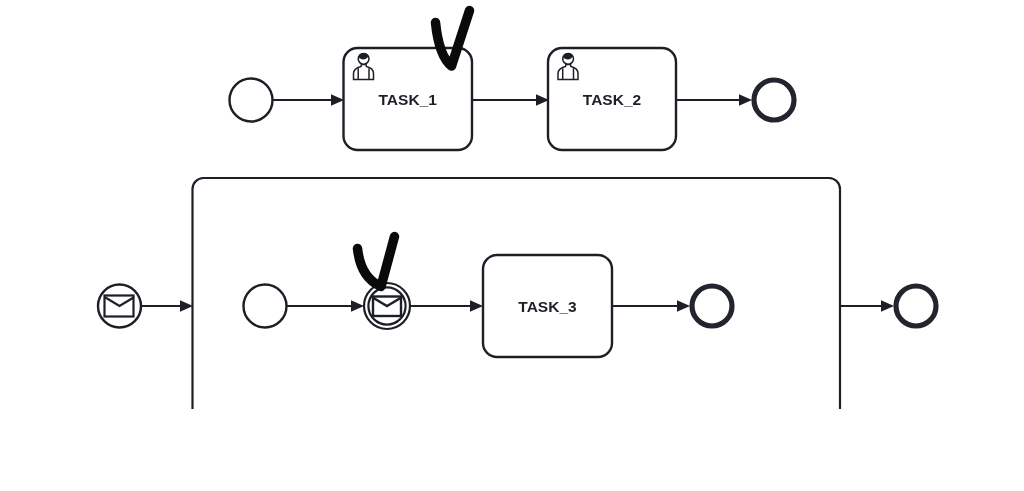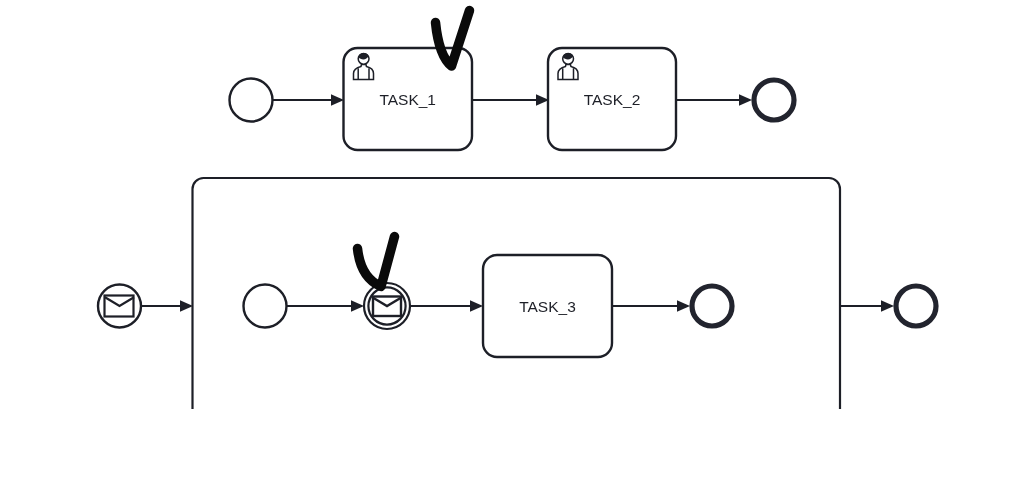--- a/index.html
+++ b/index.html
@@ -14,6 +14,7 @@
     height: 409px;
     background: #ffffff;
     overflow: hidden;
+    font-weight: bold;
   }
   svg { display: block; }
   text.task-label {

